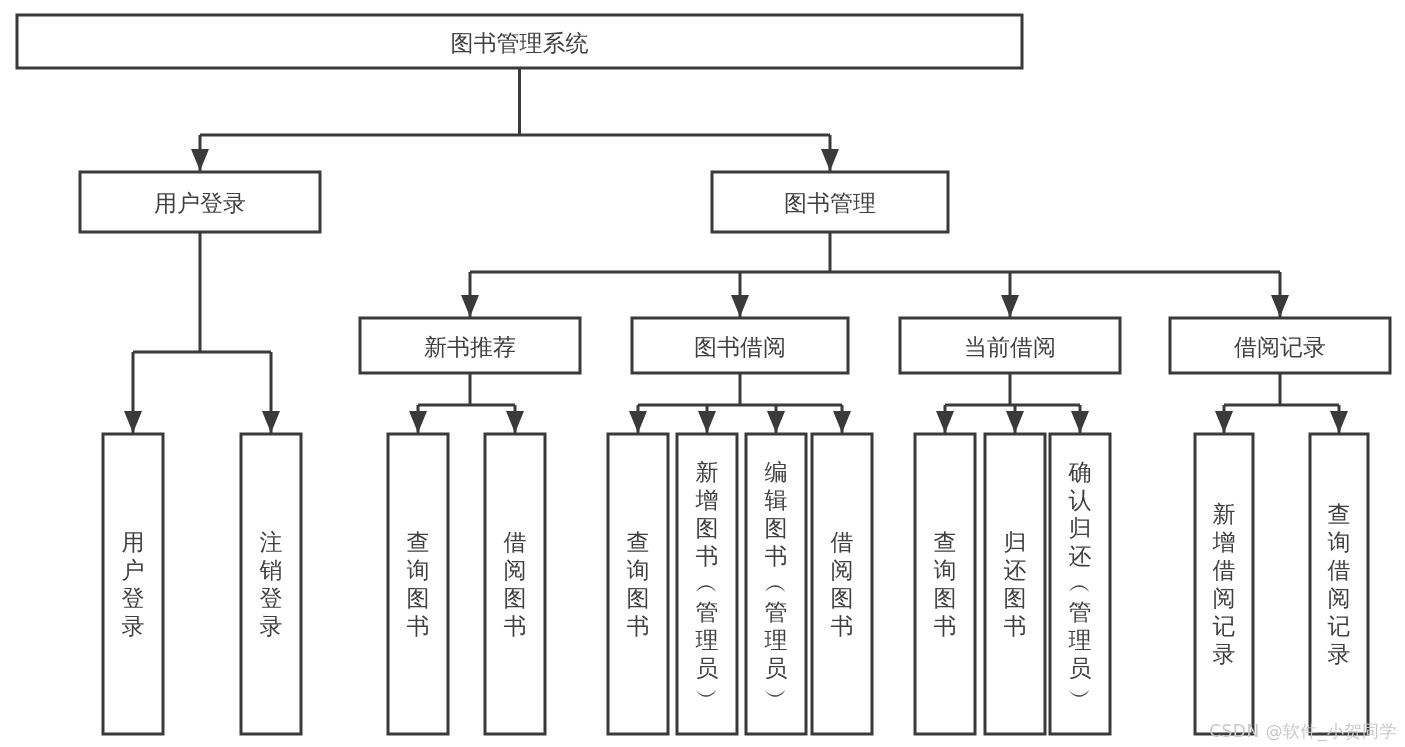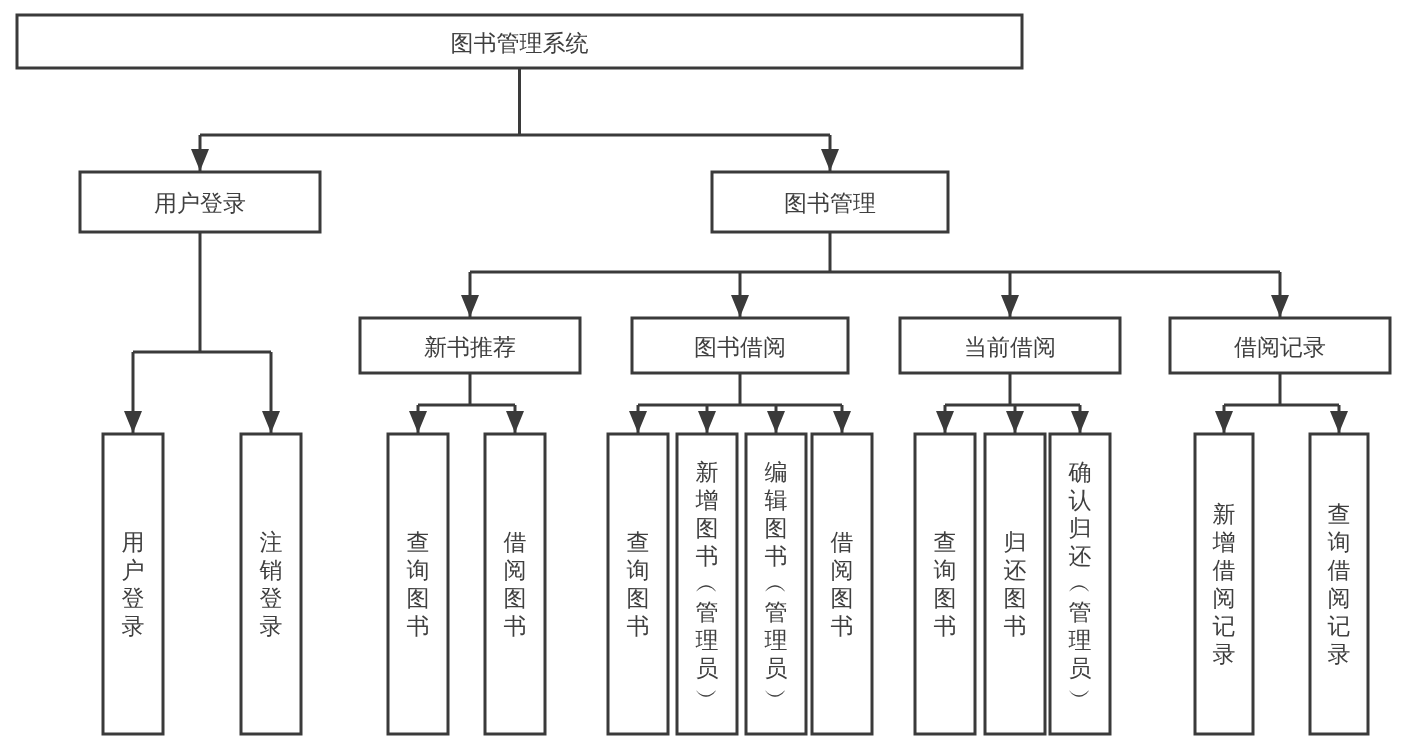--- a/index.html
+++ b/index.html
@@ -213,6 +213,7 @@
         </g>
       </g>
   </svg>
+  <div class="watermark-text">CSDN @软件_小贺同学</div>
 </div>
 
 </body></html>

